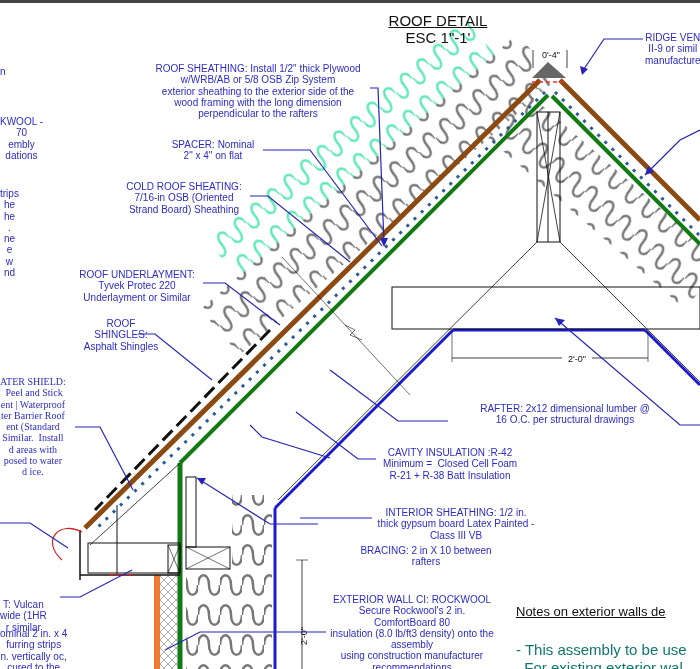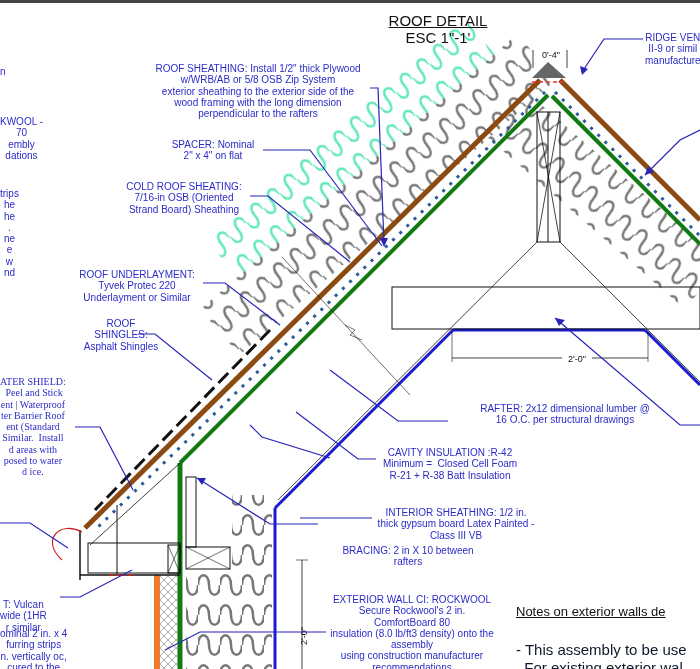--- a/index.html
+++ b/index.html
@@ -169,7 +169,7 @@
 <div class="lbl" style="left:368px;top:507px;width:176px;">INTERIOR SHEATHING: 1/2 in.
 thick gypsum board Latex Painted -
 Class III VB</div>
-<div class="lbl" style="left:332px;top:545px;width:152px;">BRACING: 2 in X 10 between
+<div class="lbl" style="left:350px;top:545px;width:152px;">BRACING: 2 in X 10 between
 rafters</div>
 <div class="lbl" style="left:322px;top:594px;width:180px;">EXTERIOR WALL CI: ROCKWOOL
 Secure Rockwool's 2 in.

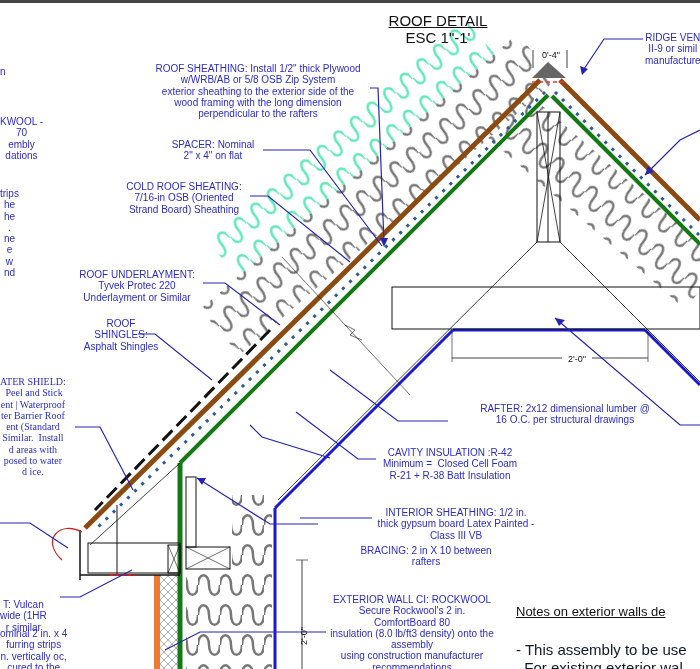--- a/index.html
+++ b/index.html
@@ -10,7 +10,7 @@
   .title { position:absolute; left:378px; top:12px; width:120px; text-align:center; font-size:15px; line-height:17px; color:#111; }
   .title .t1 { text-decoration:underline; display:block; }
   .notes-title { position:absolute; left:516px; top:604px; font-size:13px; color:#111; text-decoration:underline; white-space:nowrap; }
-  .notes-line { position:absolute; left:516px; top:641px; font-size:15px; color:#0f172a; white-space:pre; line-height:18px; }
+  .notes-line { position:absolute; left:516px; top:641px; font-size:15px; color:#0f766e; white-space:pre; line-height:18px; }
   svg.draw { position:absolute; left:0; top:0; }
 </style>
 </head>

